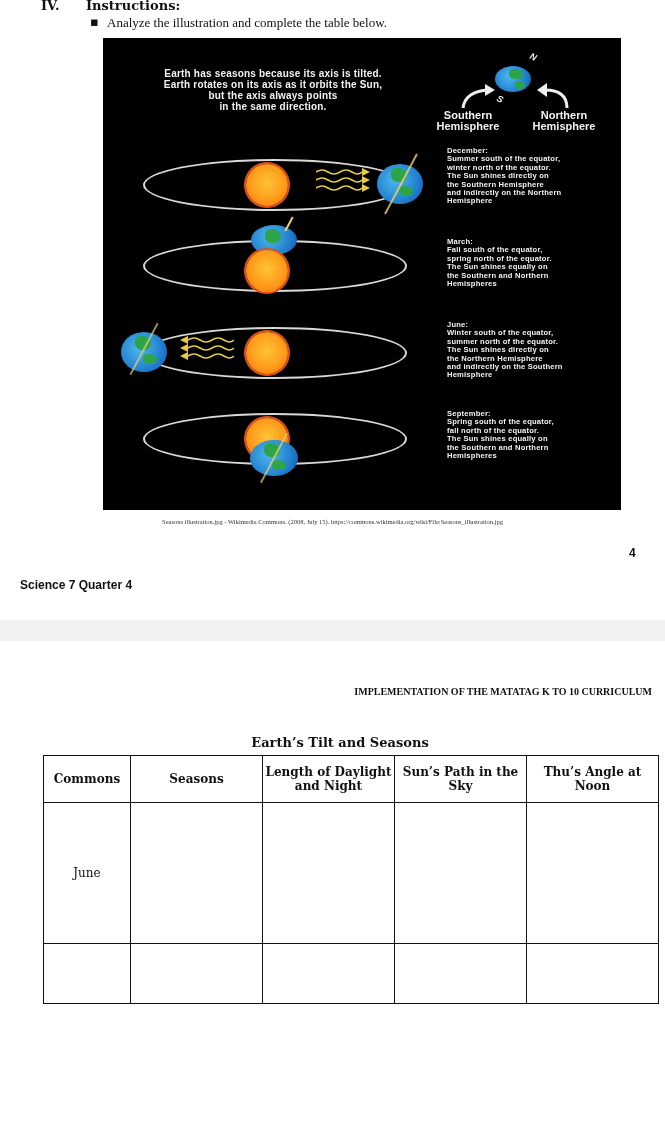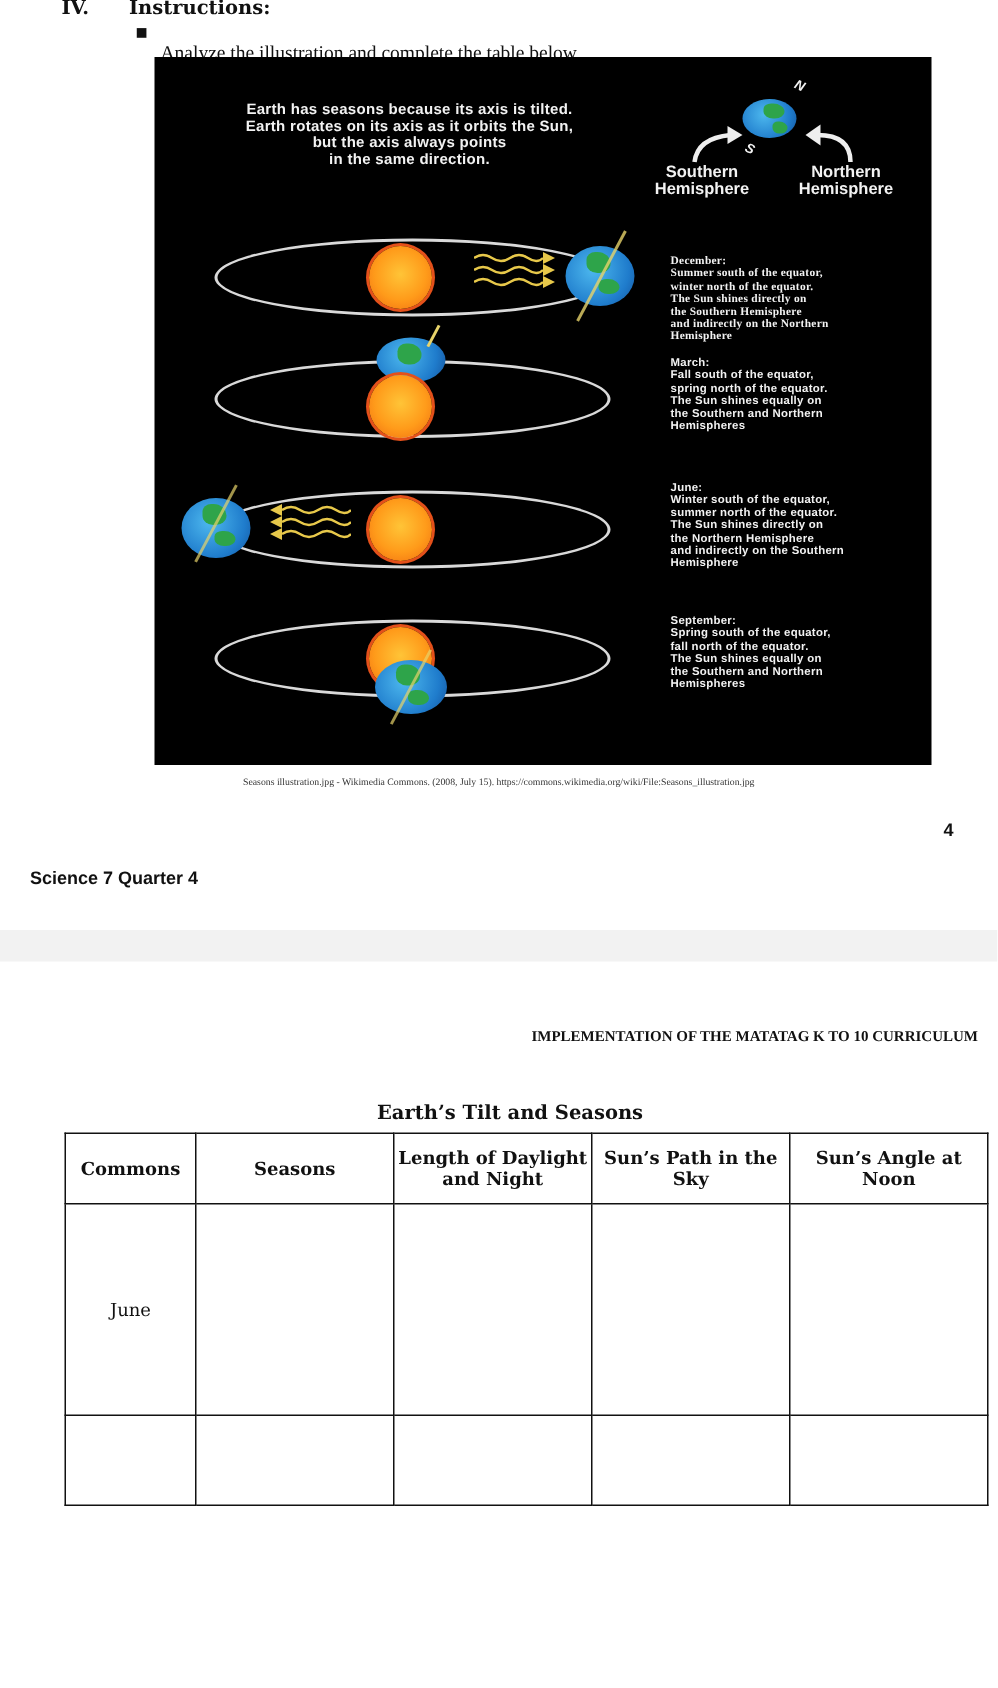--- a/index.html
+++ b/index.html
@@ -8,7 +8,7 @@
   .sec-num { left:41px; top:-2px; font-weight:bold; font-size:13px; font-family:"DejaVu Serif", serif; }
   .sec-title { left:86px; top:-2px; font-weight:bold; font-size:13px; font-family:"DejaVu Serif", serif; }
   .bullet { left:90px; top:14px; font-size:13px; }
-  .bullet-text { left:107px; top:27px; font-size:13px; font-family:"Liberation Serif", serif; }
+  .bullet-text { left:107px; top:15px; font-size:13px; font-family:"Liberation Serif", serif; }
   .illus { left:103px; top:38px; width:518px; height:472px; background:#000; overflow:hidden; }
   .illus .txt { color:#f2f2f2; font-family:"Liberation Sans", sans-serif; font-weight:bold; }
   .headline { left:20px; top:30px; width:300px; font-size:10px; line-height:11px; text-align:center; letter-spacing:0.2px; }

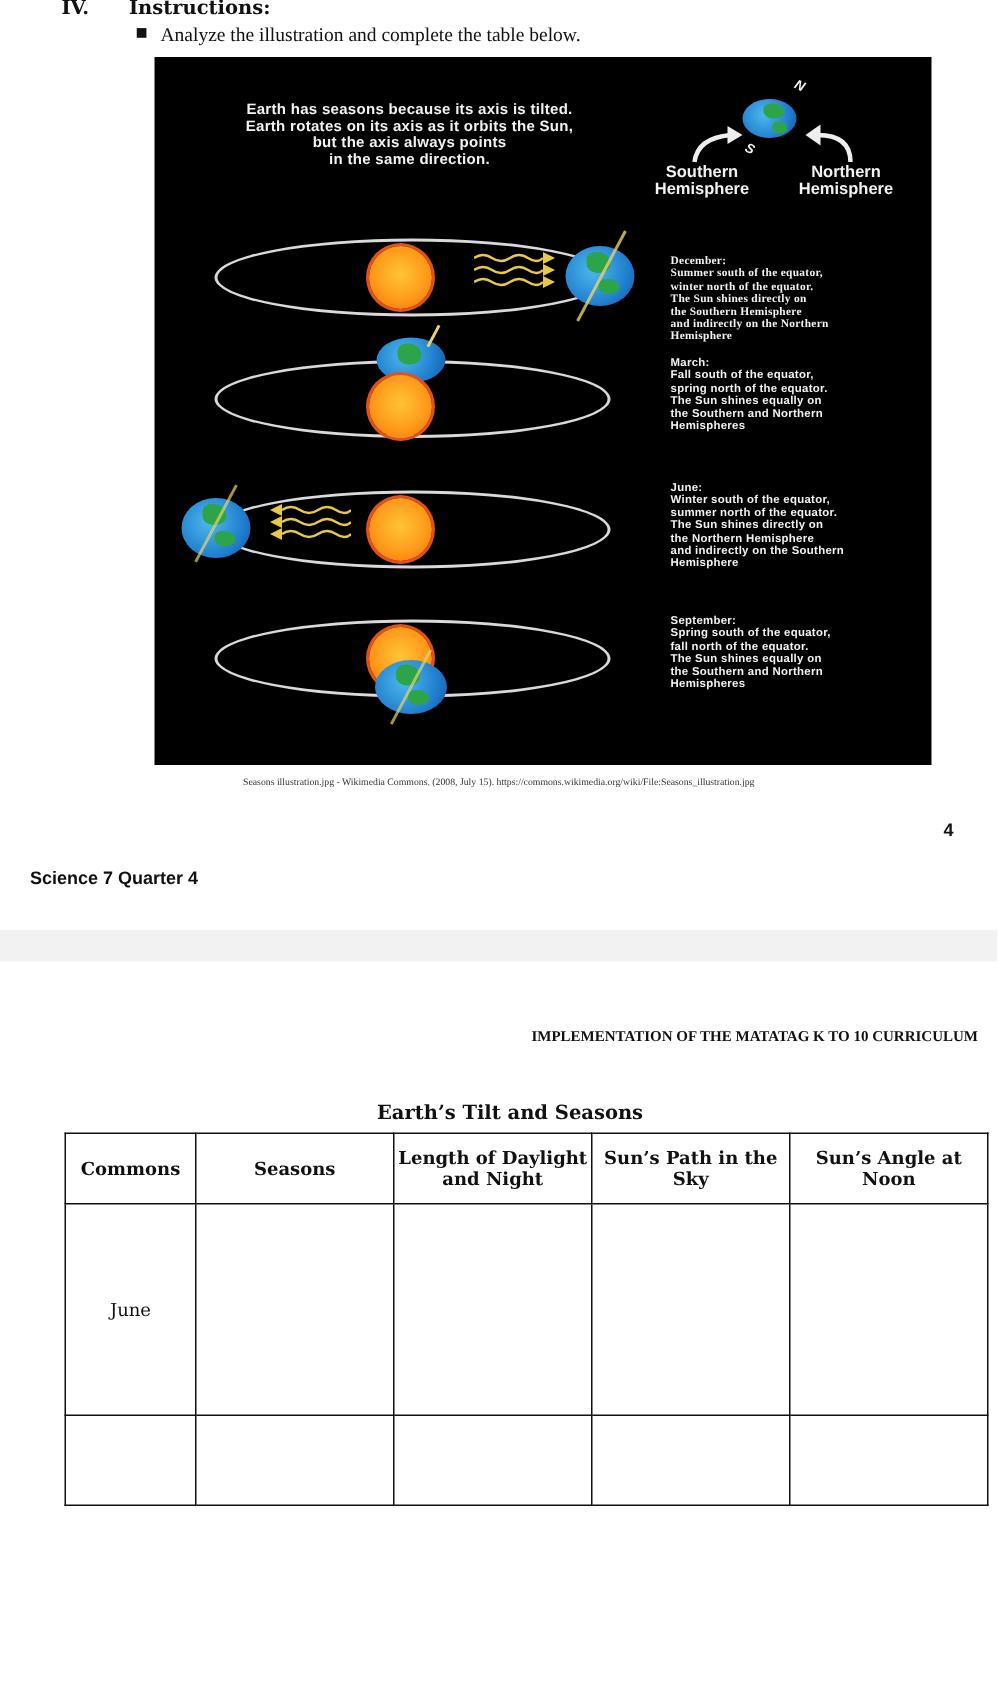--- a/index.html
+++ b/index.html
@@ -88,7 +88,7 @@
     <div class="land" style="left:22px;top:22px;width:14px;height:10px;"></div>
   </div>
   <div class="axis" style="left:297px;top:112px;height:68px;transform:rotate(28deg);opacity:0.8;z-index:-0;"></div>
-  <div class="abs txt desc" style="top:132px;font-family:Liberation Serif, serif;">
+  <div class="abs txt desc" style="top:109px;">
     <div>December:</div>
     <div>Summer south of the equator,</div>
     <div>winter north of the equator.</div>

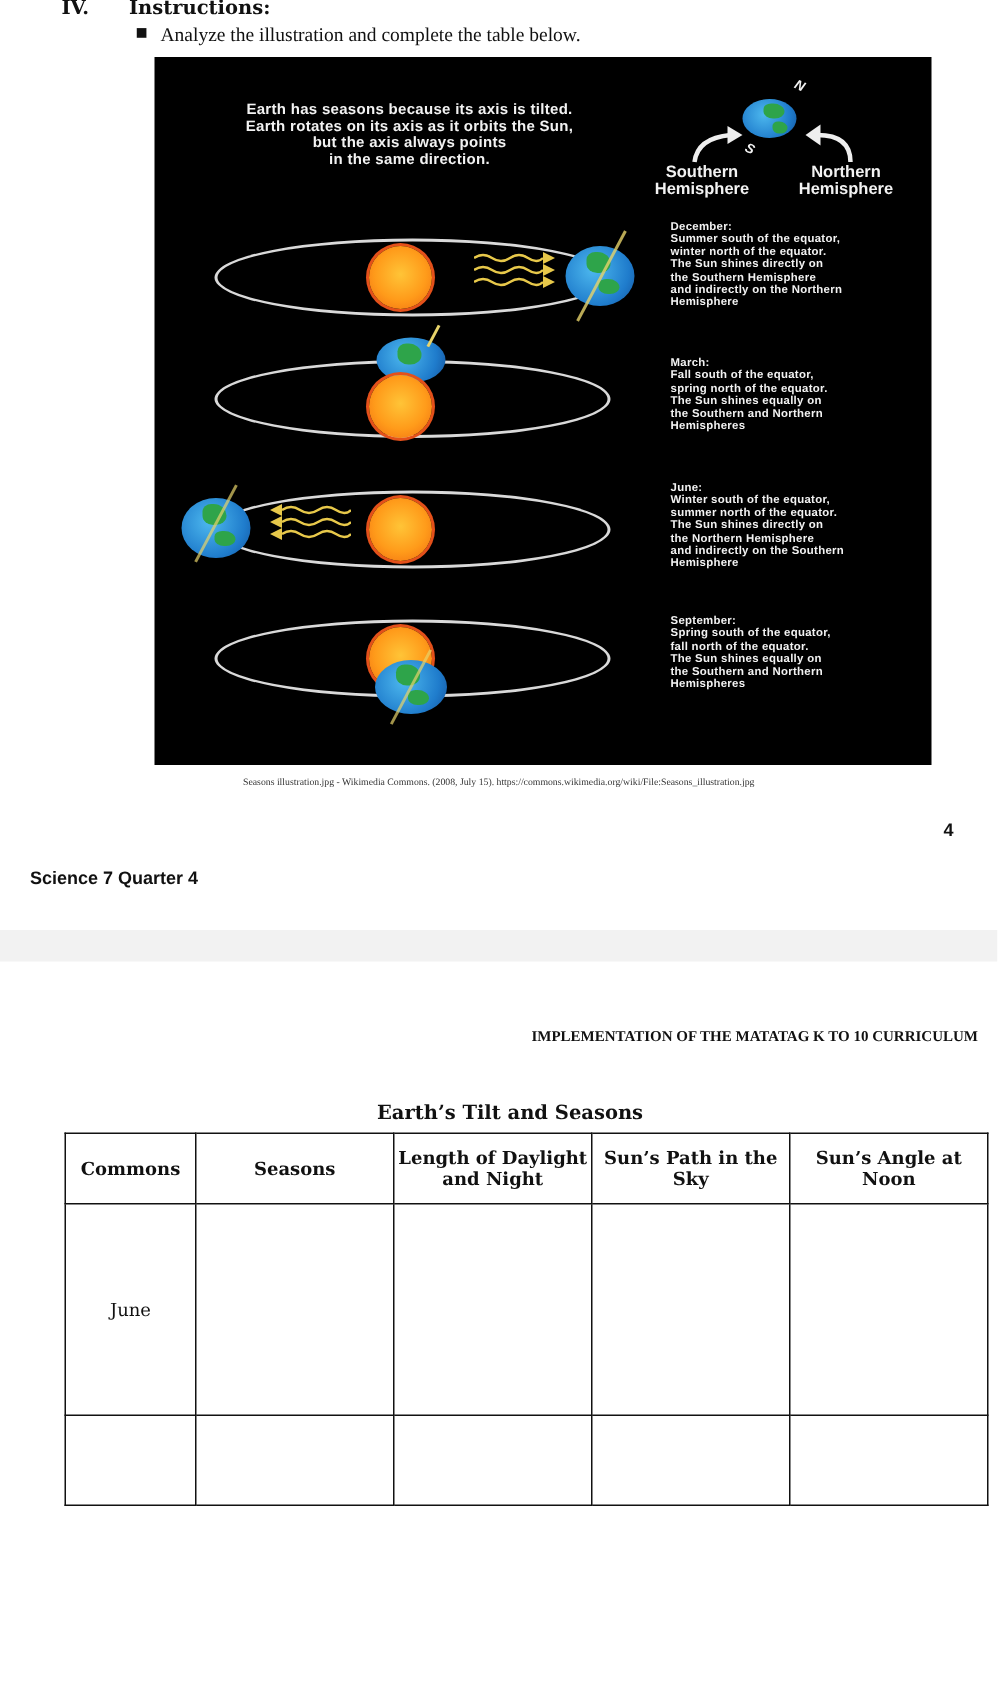--- a/index.html
+++ b/index.html
@@ -179,7 +179,7 @@
       <th>Seasons</th>
       <th>Length of Daylight and Night</th>
       <th>Sun’s Path in the Sky</th>
-      <th>Sun’s Angle at Noon</th>
+      <th>Thu’s Angle at Noon</th>
     </tr>
   </thead>
   <tbody>

